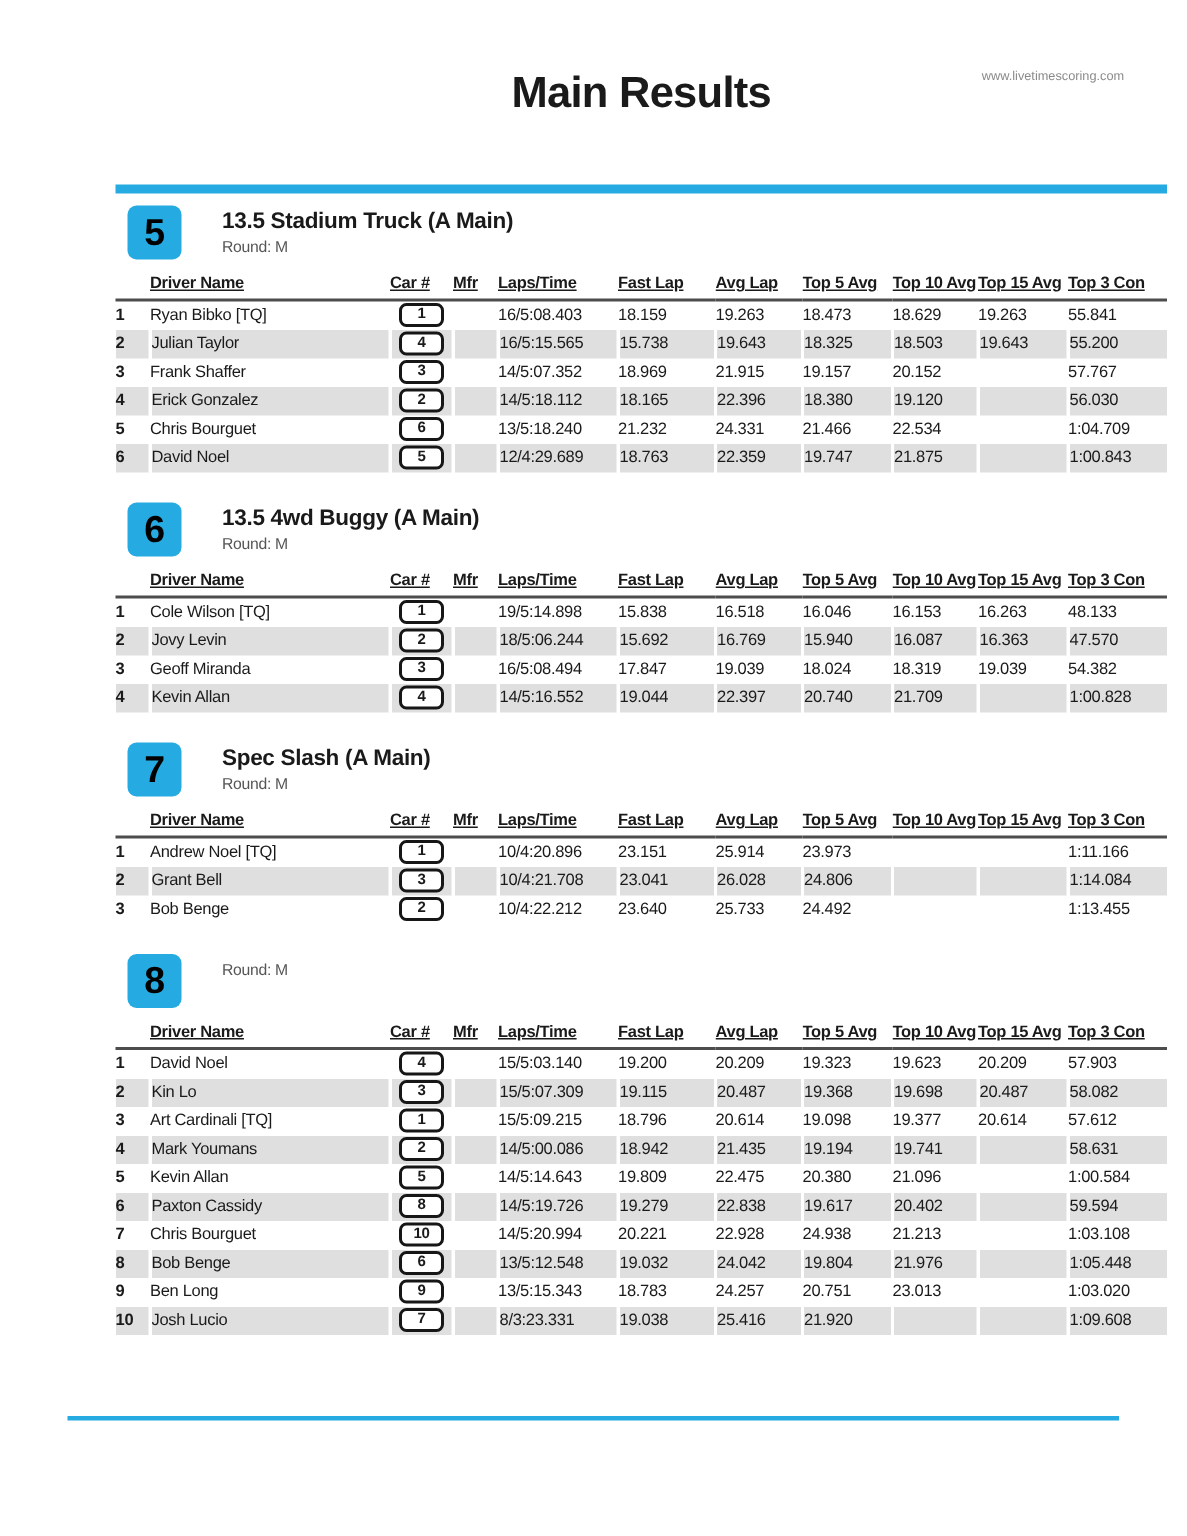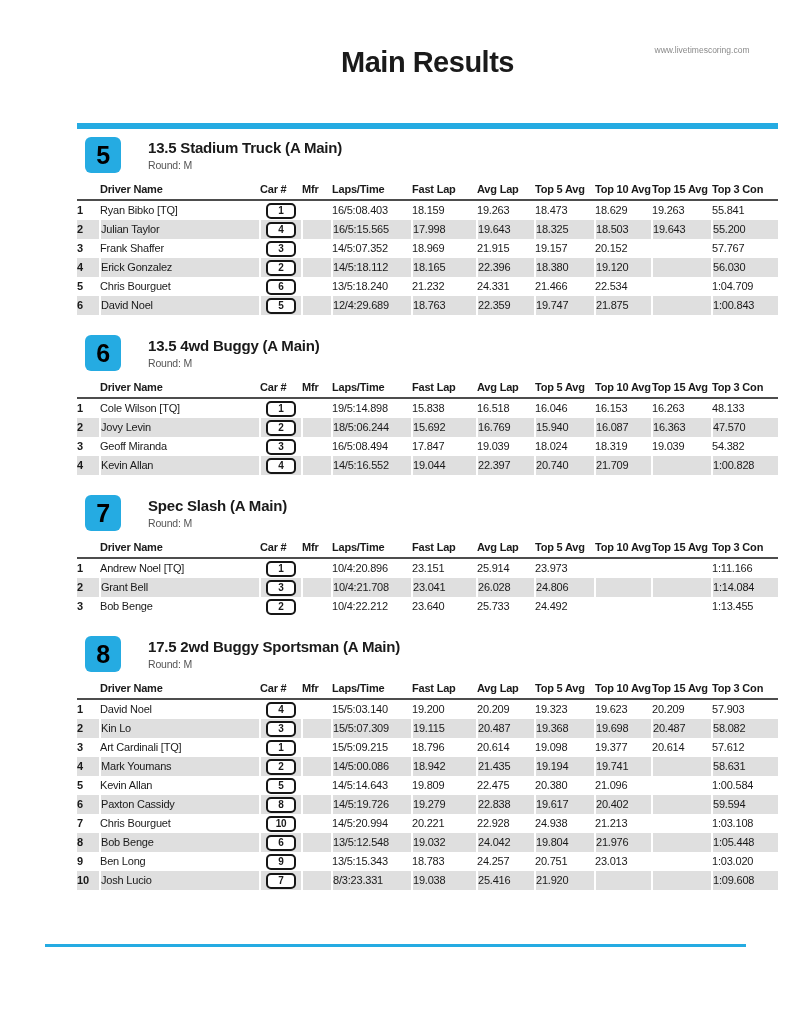--- a/index.html
+++ b/index.html
@@ -60,7 +60,7 @@
   table.results th {
     text-align: left; font-weight: 700; font-size: 11px;
     padding: 2px 0 4px 0; border-bottom: 2px solid var(--header_rule);
-    white-space: nowrap; overflow: hidden;
+    white-space: nowrap; overflow: hidden; text-decoration: underline;
   }
   table.results td {
     height: 19px; line-height: 19px; padding: 0; vertical-align: middle;

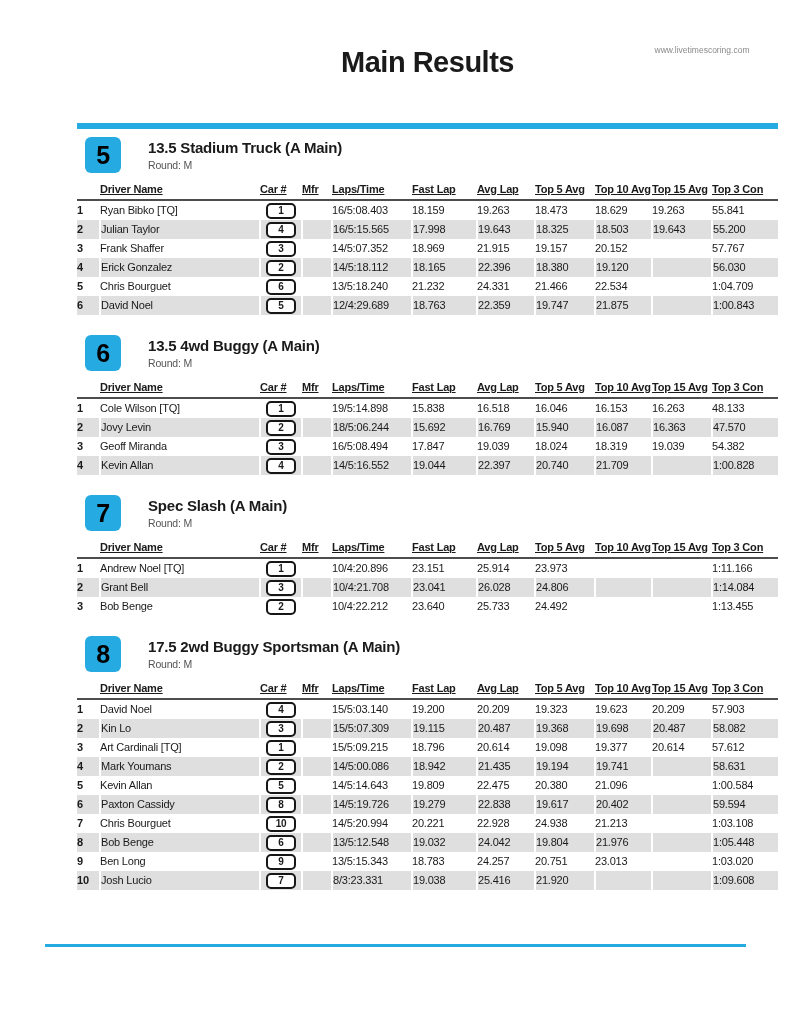--- a/index.html
+++ b/index.html
@@ -159,7 +159,7 @@
                 <td class="c2"><span class="car-badge">4</span></td>
                 <td class="c3"></td>
                 <td class="c4">16/5:15.565</td>
-                <td class="c5">17.998</td>
+                <td class="c5">15.738</td>
                 <td class="c6">19.643</td>
                 <td class="c7">18.325</td>
                 <td class="c8">18.503</td>

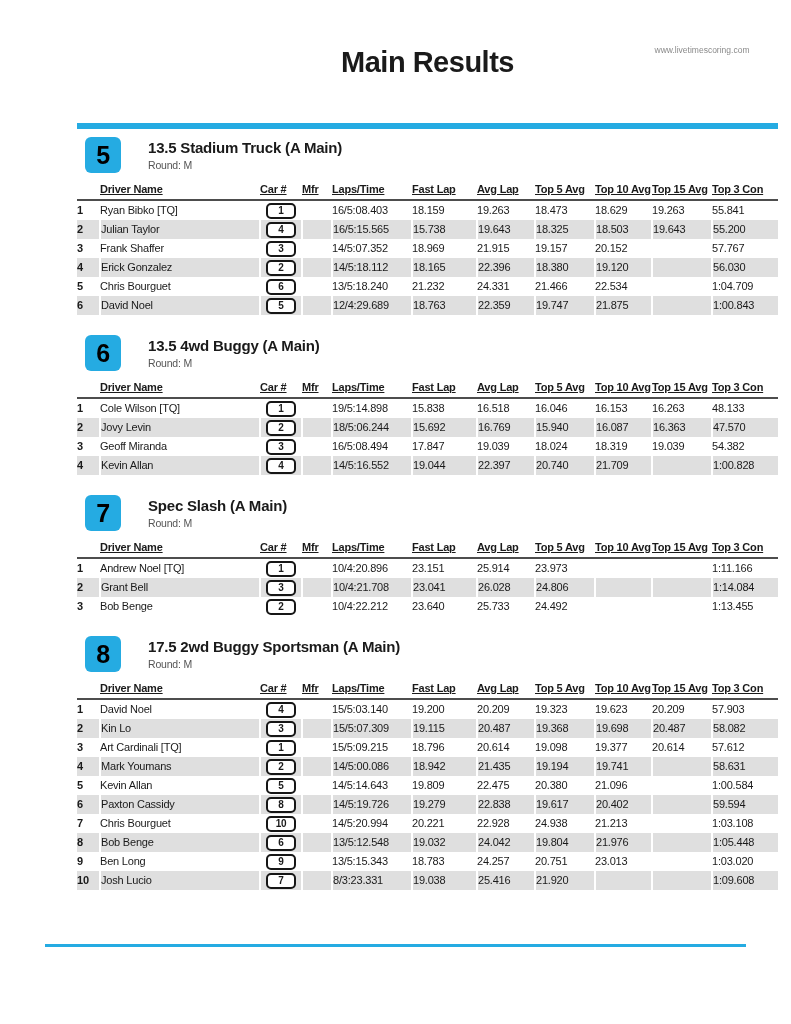--- a/index.html
+++ b/index.html
@@ -401,7 +401,6 @@
     <div class="race-header">
       <div class="race-number">8</div>
       <div class="race-titles">
-        <div class="race-title">17.5 2wd Buggy Sportsman  (A Main)</div>
         <div class="race-round">Round: M</div>
       </div>
     </div>

